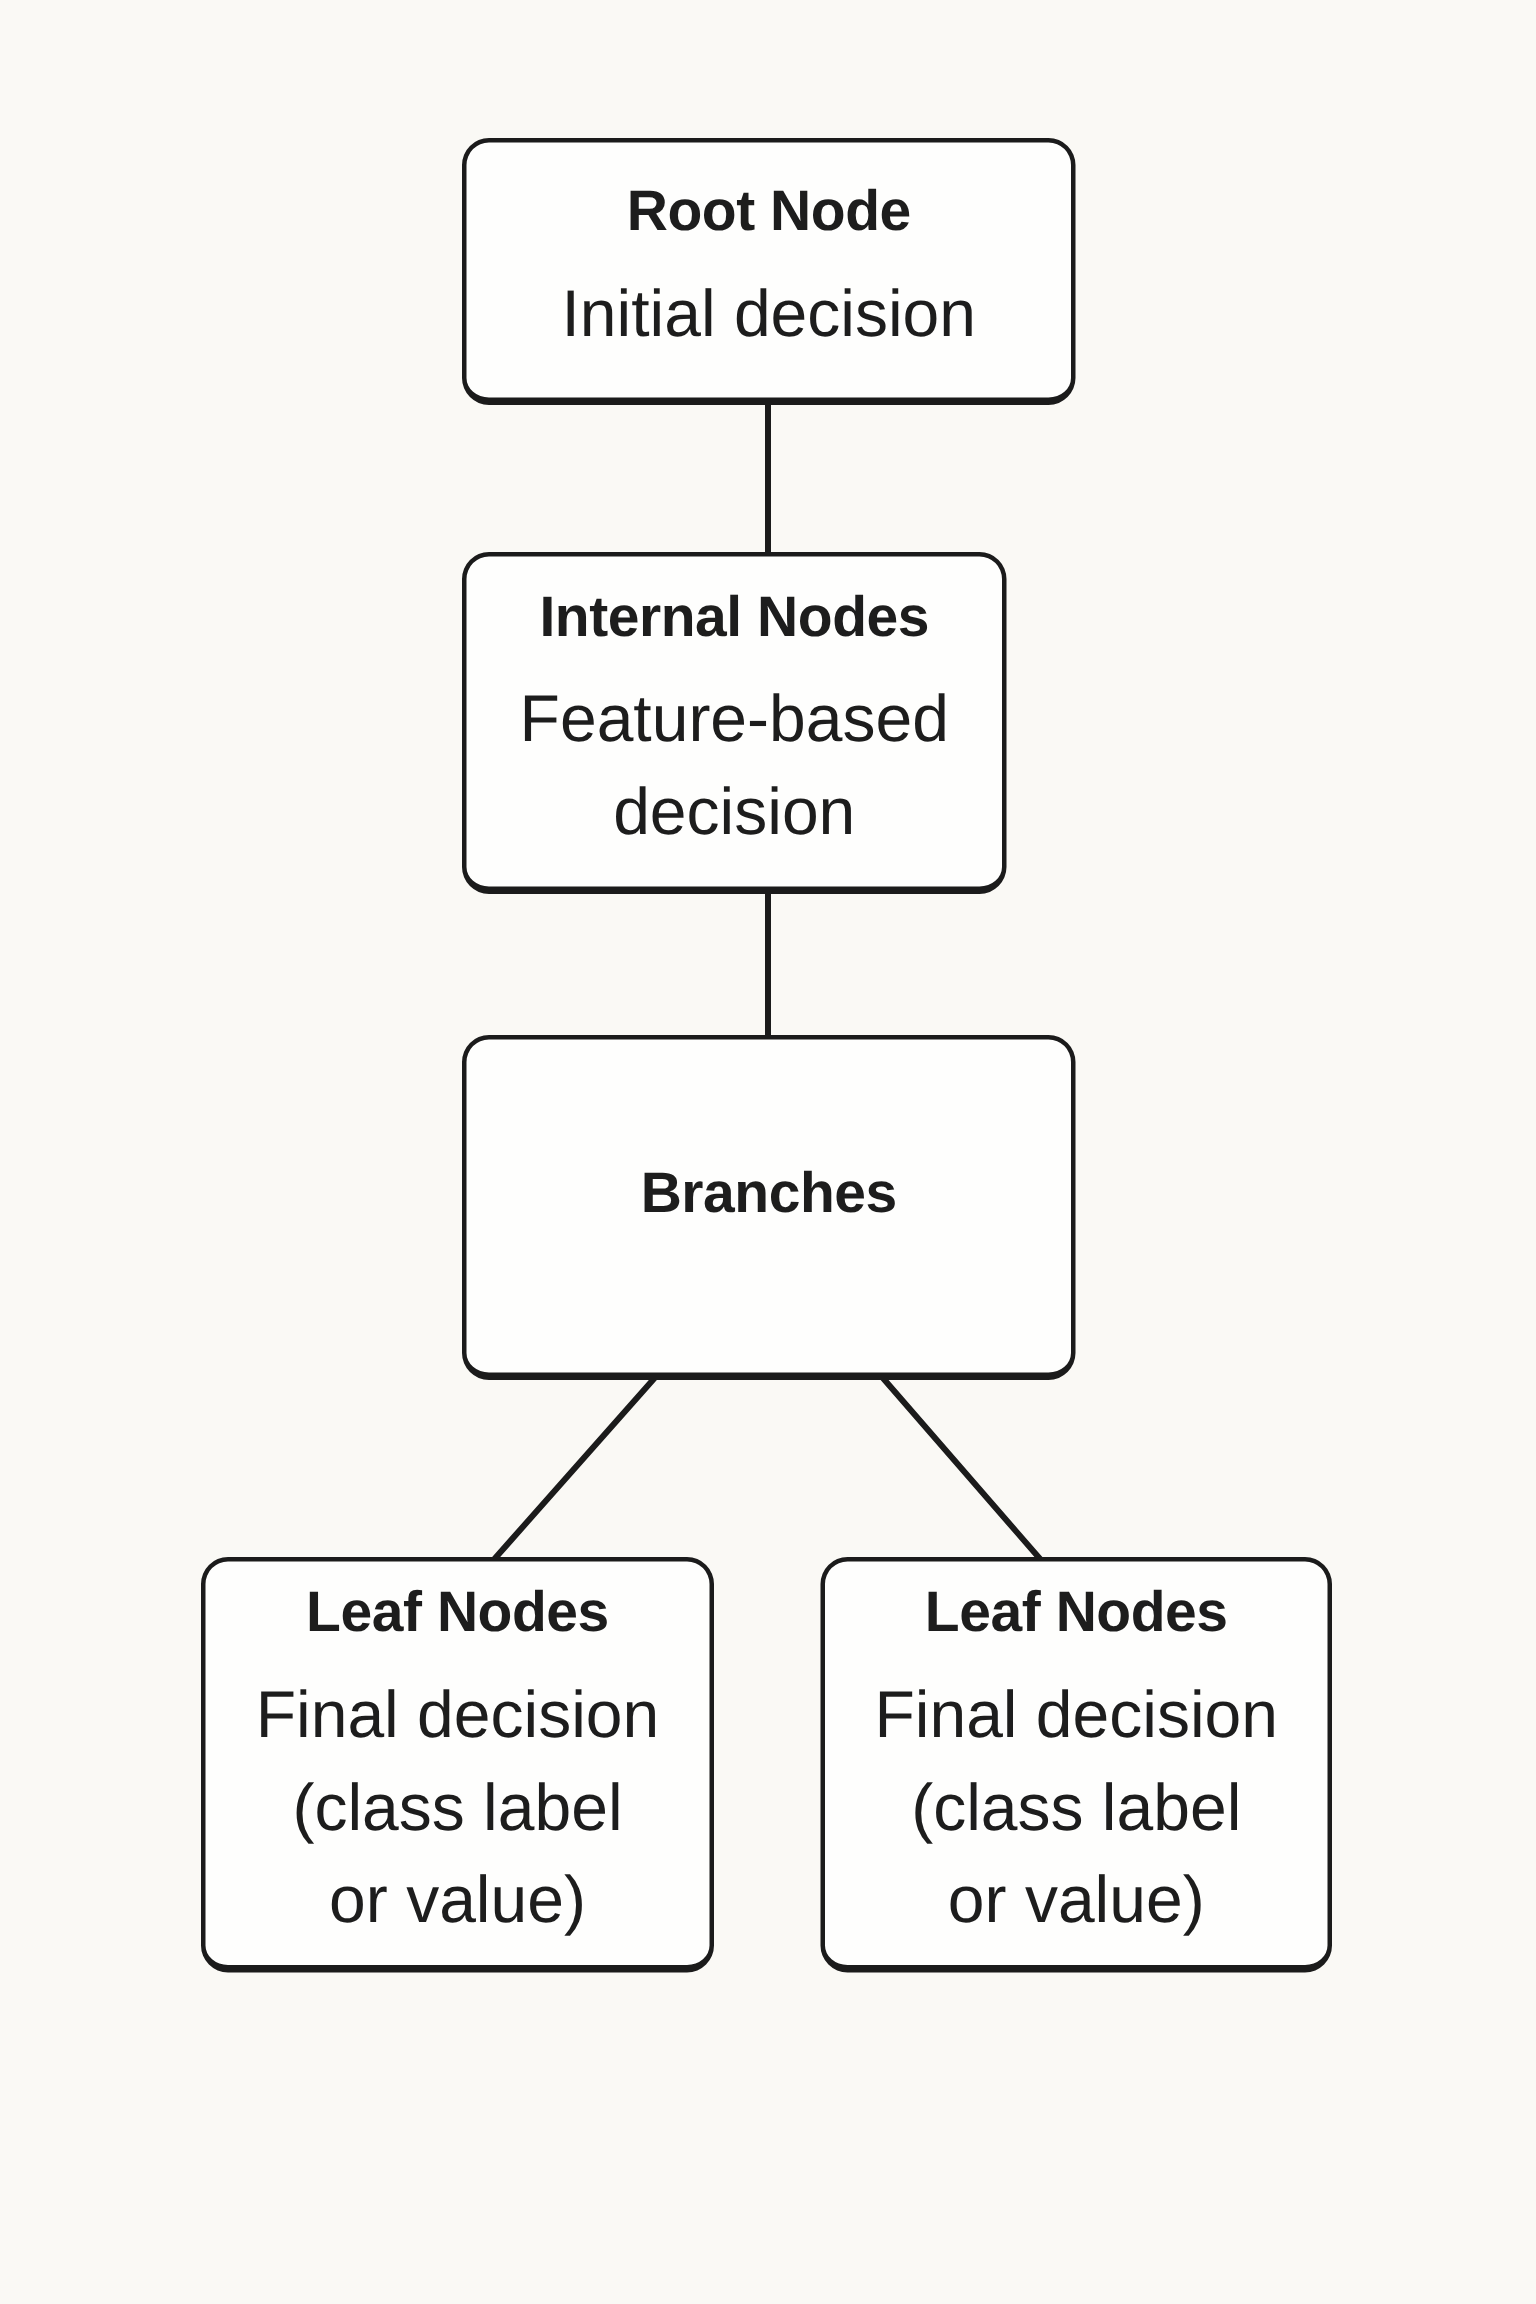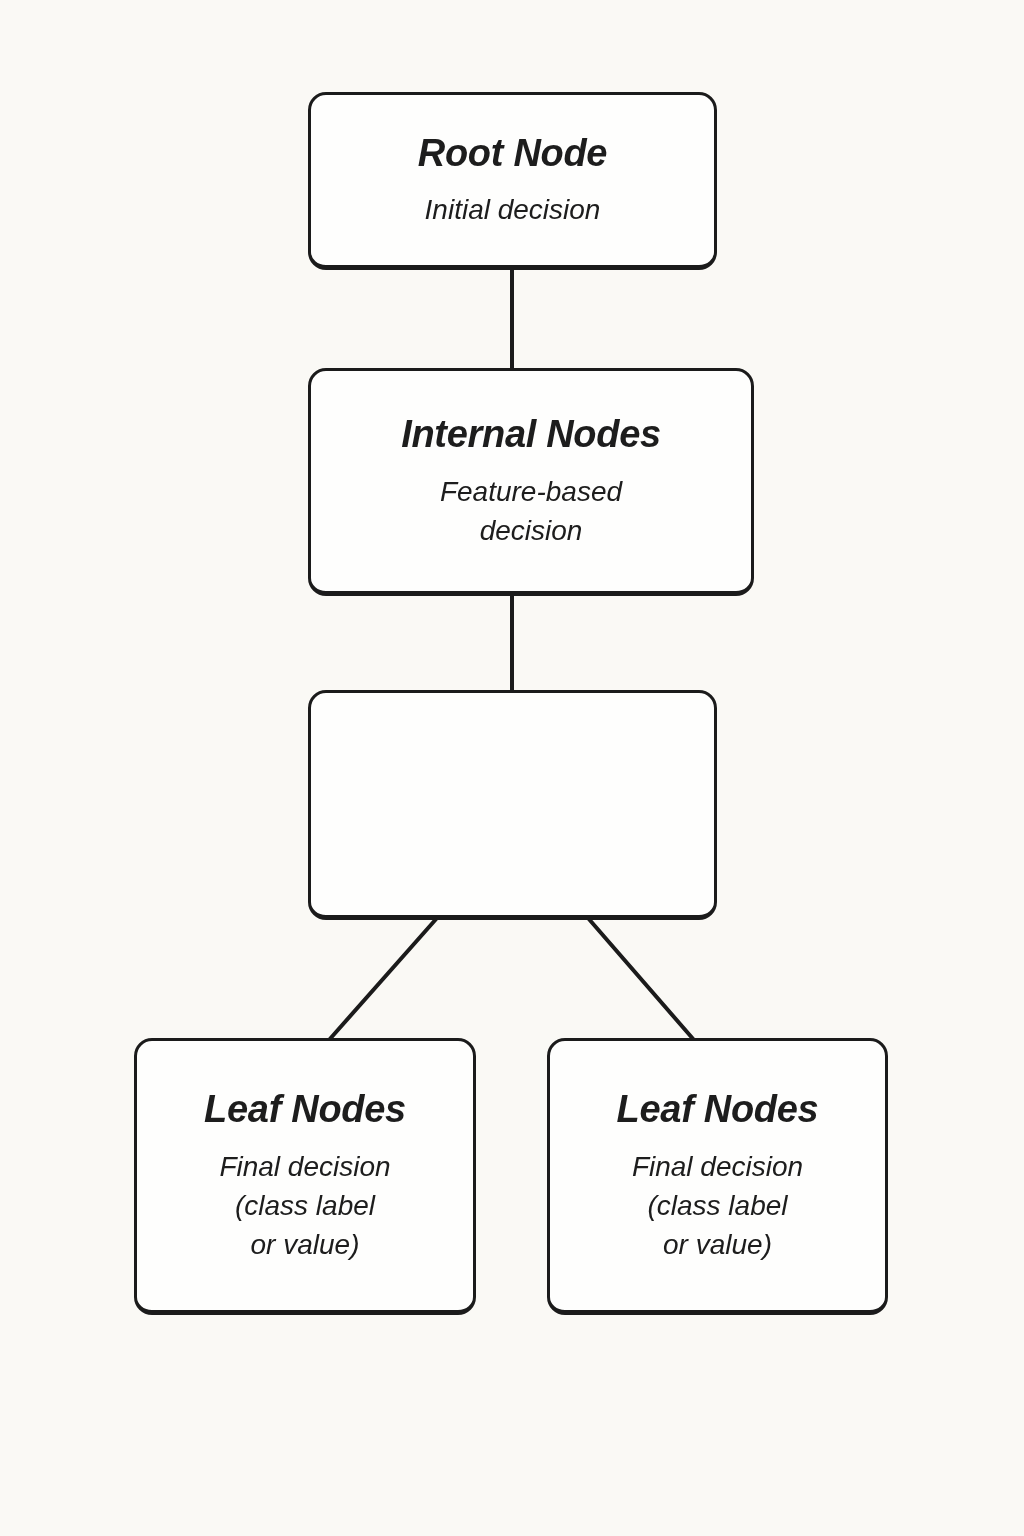--- a/index.html
+++ b/index.html
@@ -44,7 +44,6 @@
     justify-content: center;
     text-align: center;
     padding: 6px 10px;
-    font-style: italic;
   }
   .node-title {
     font-size: 38px;

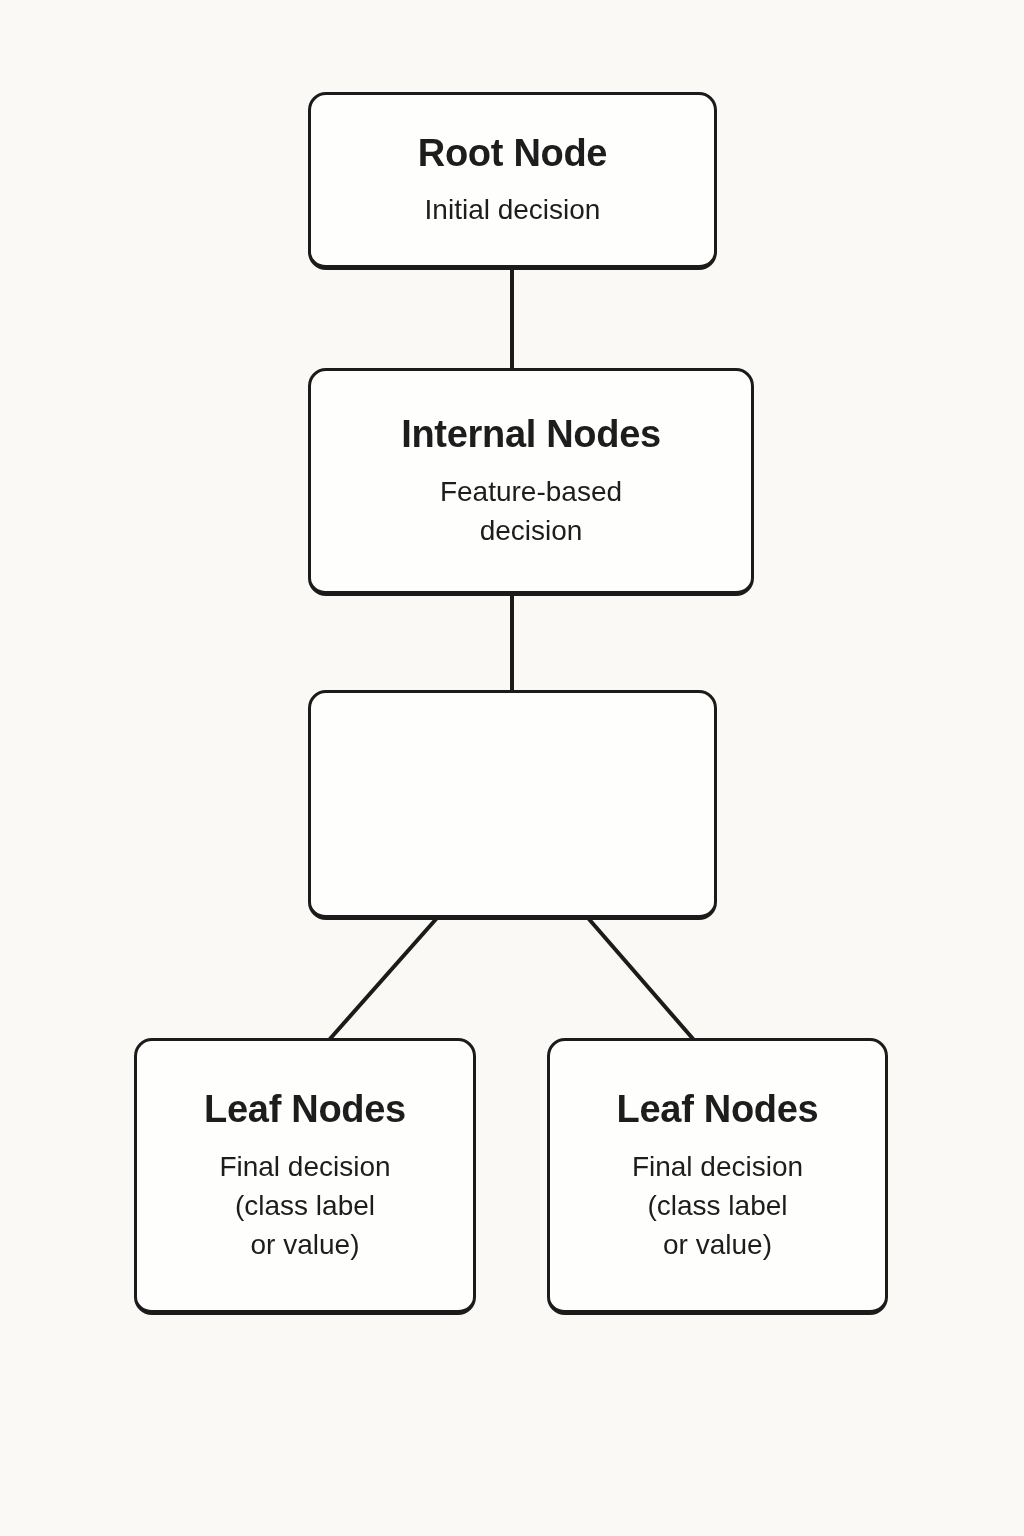--- a/index.html
+++ b/index.html
@@ -53,7 +53,7 @@
     margin-bottom: 14px;
   }
   .node-subtitle {
-    font-size: 28px;
+    font-size: 44px;
     font-weight: 400;
     line-height: 1.4;
     white-space: pre-line;

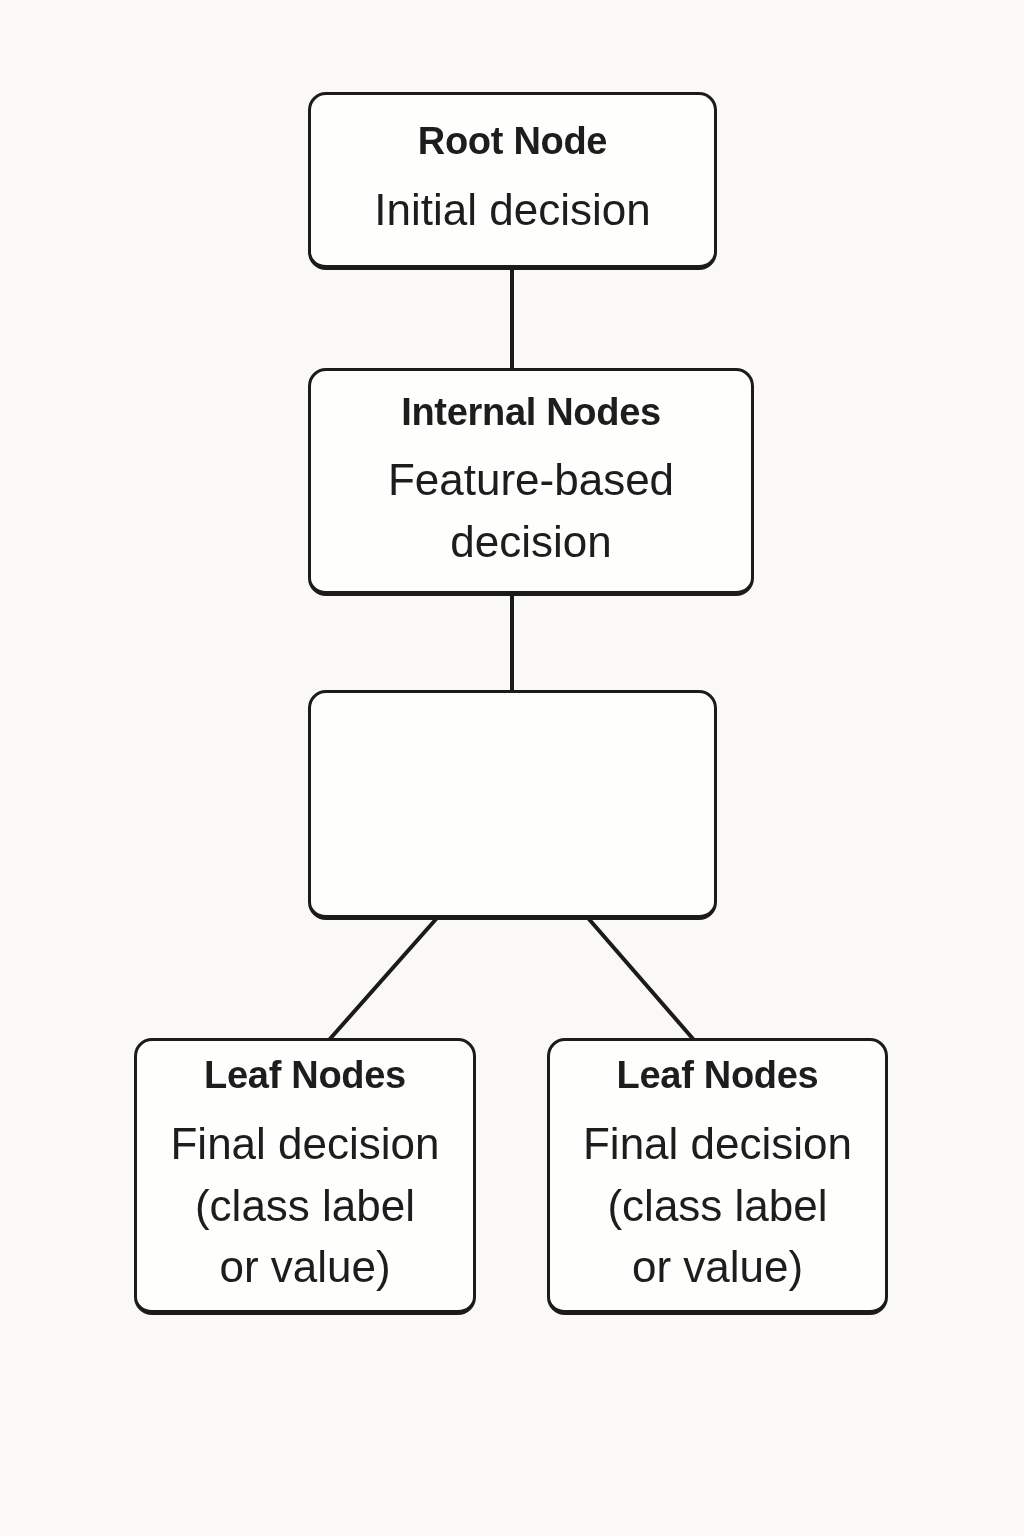--- a/index.html
+++ b/index.html
@@ -59,7 +59,7 @@
     white-space: pre-line;
   }
   .node-root       { left: 308px; top:  92px; width: 409px; height: 178px; }
-  .node-internal   { left: 308px; top: 368px; width: 446px; height: 228px; }
+  .node-internal   { left: 308px; top: 368px; width: 363px; height: 228px; }
   .node-branches   { left: 308px; top: 690px; width: 409px; height: 230px; }
   .node-leaf-left  { left: 134px; top: 1038px; width: 342px; height: 277px; }
   .node-leaf-right { left: 547px; top: 1038px; width: 341px; height: 277px; }

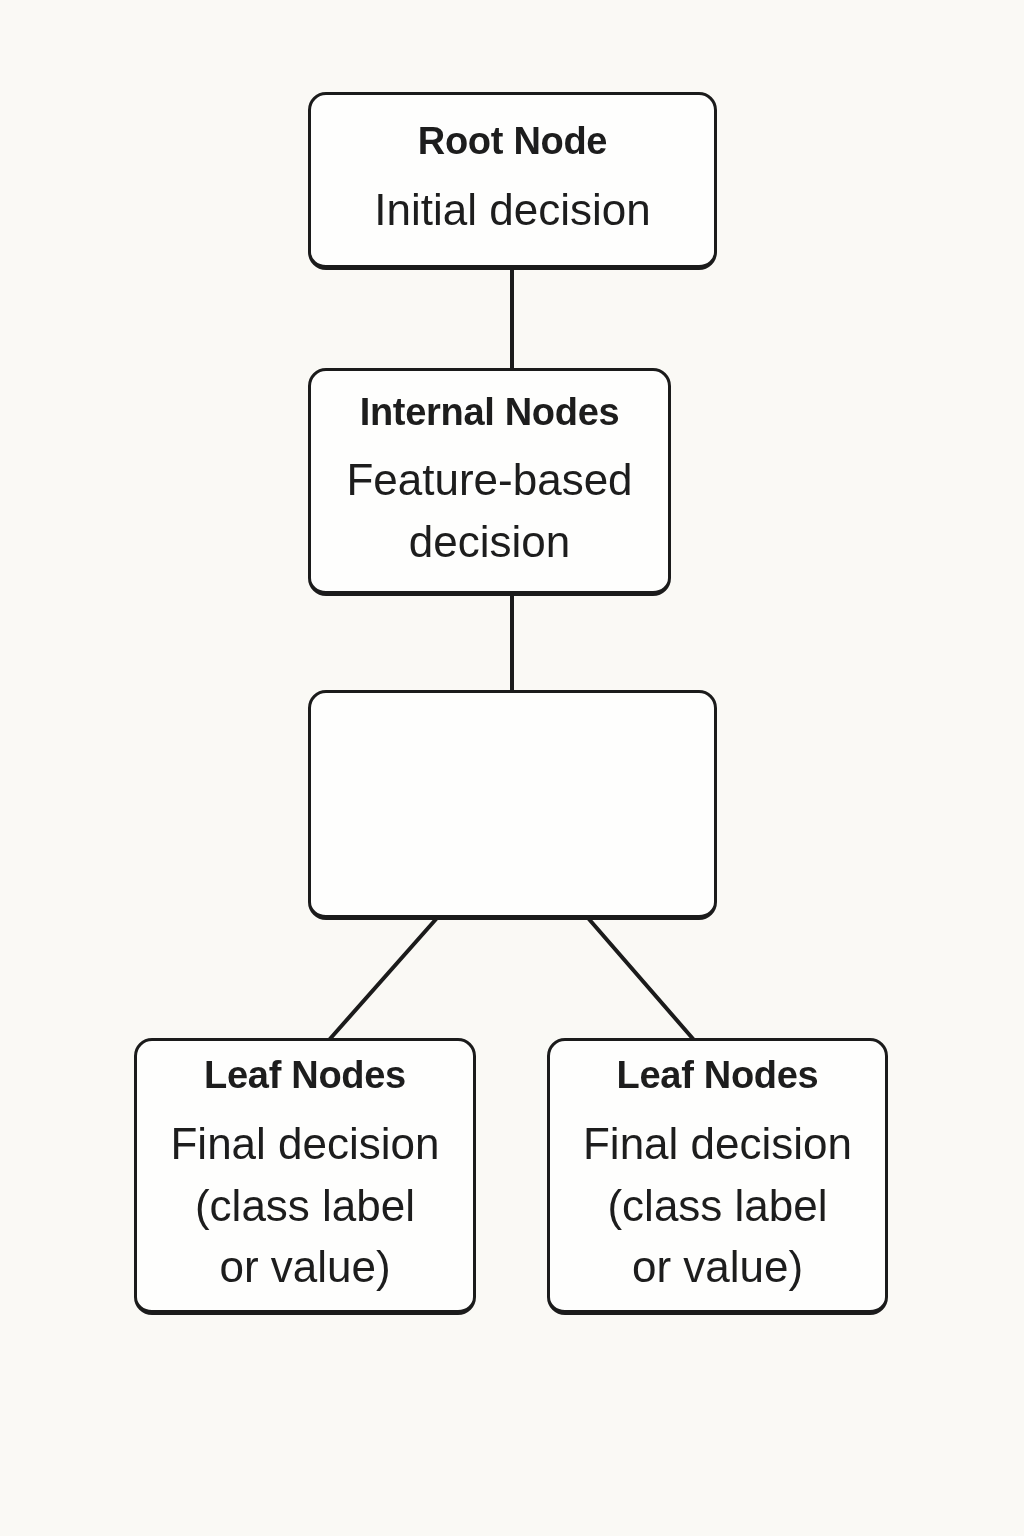--- a/index.html
+++ b/index.html
@@ -88,6 +88,7 @@
   </div>
 
   <div class="node node-branches">
+    <div class="node-title">Branches</div>
   </div>
 
   <div class="node node-leaf-left">

